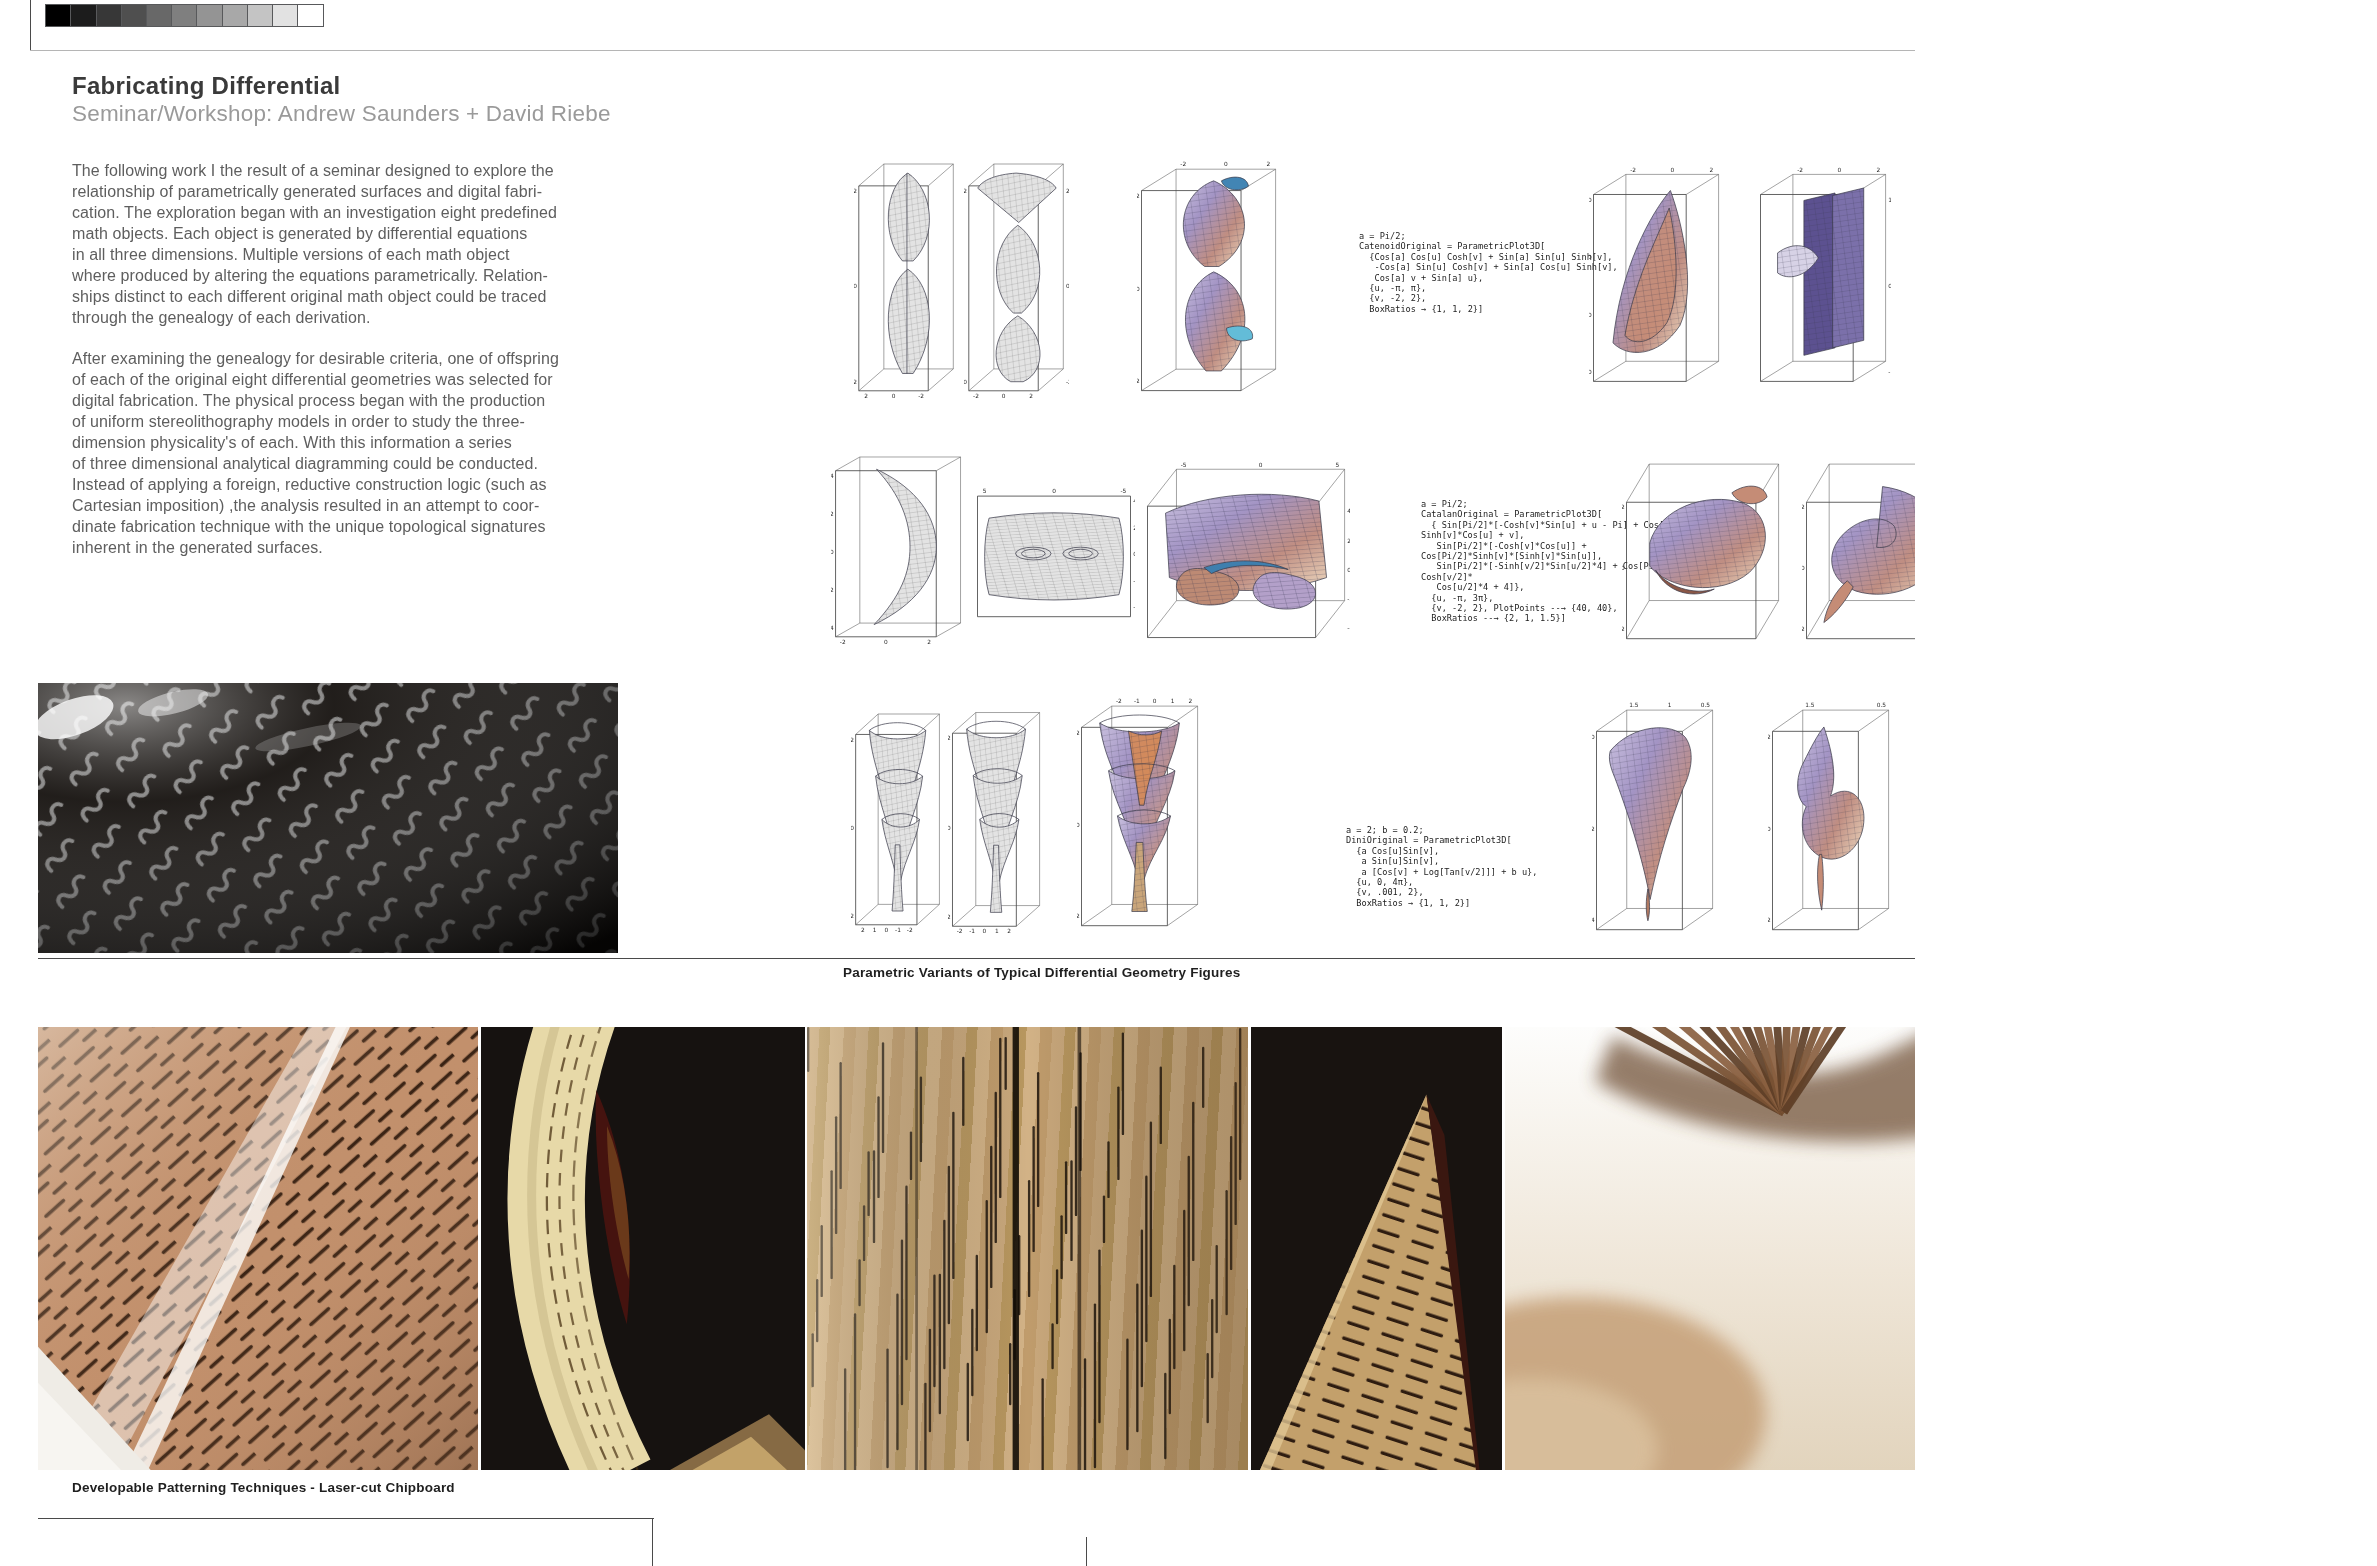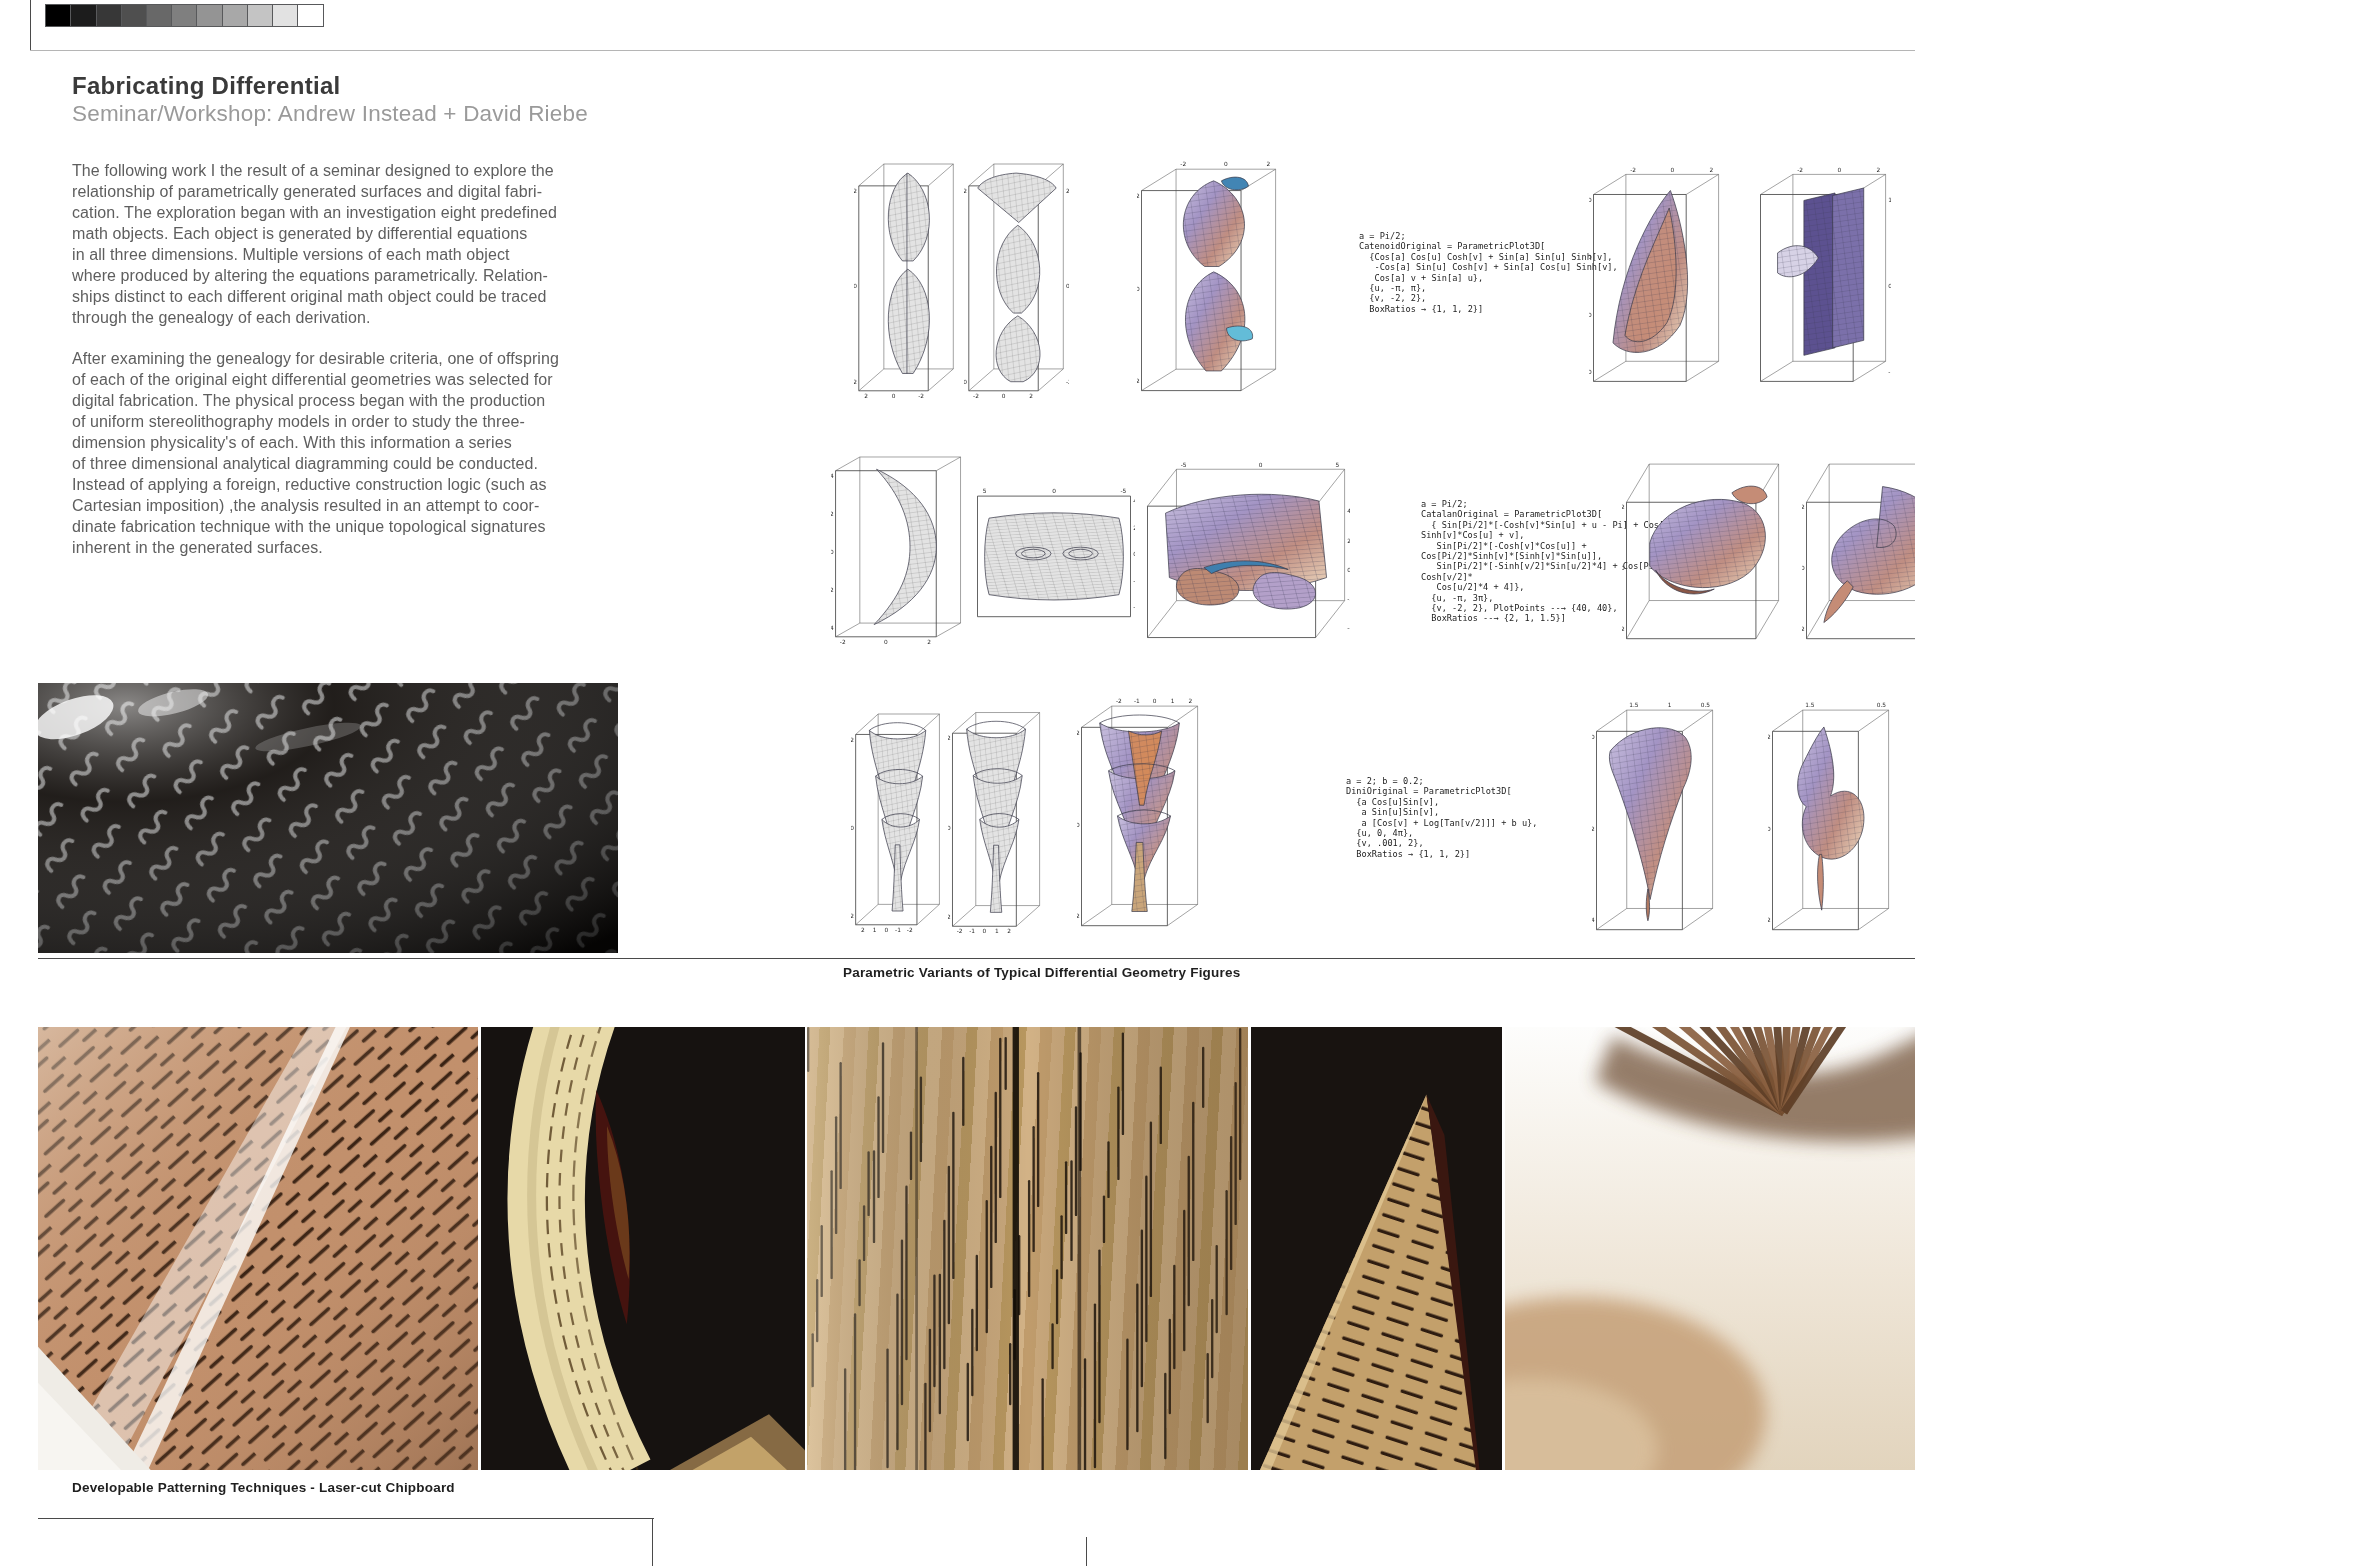--- a/index.html
+++ b/index.html
@@ -68,7 +68,7 @@
     </div>
 
   <div class="title">Fabricating Differential</div>
-  <div class="subtitle">Seminar/Workshop: Andrew Instead + David Riebe</div>
+  <div class="subtitle">Seminar/Workshop: Andrew Saunders + David Riebe</div>
 
   <p class="para" style="top:160px;">The following work I the result of a seminar designed to explore the
 relationship of parametrically generated surfaces and digital fabri-

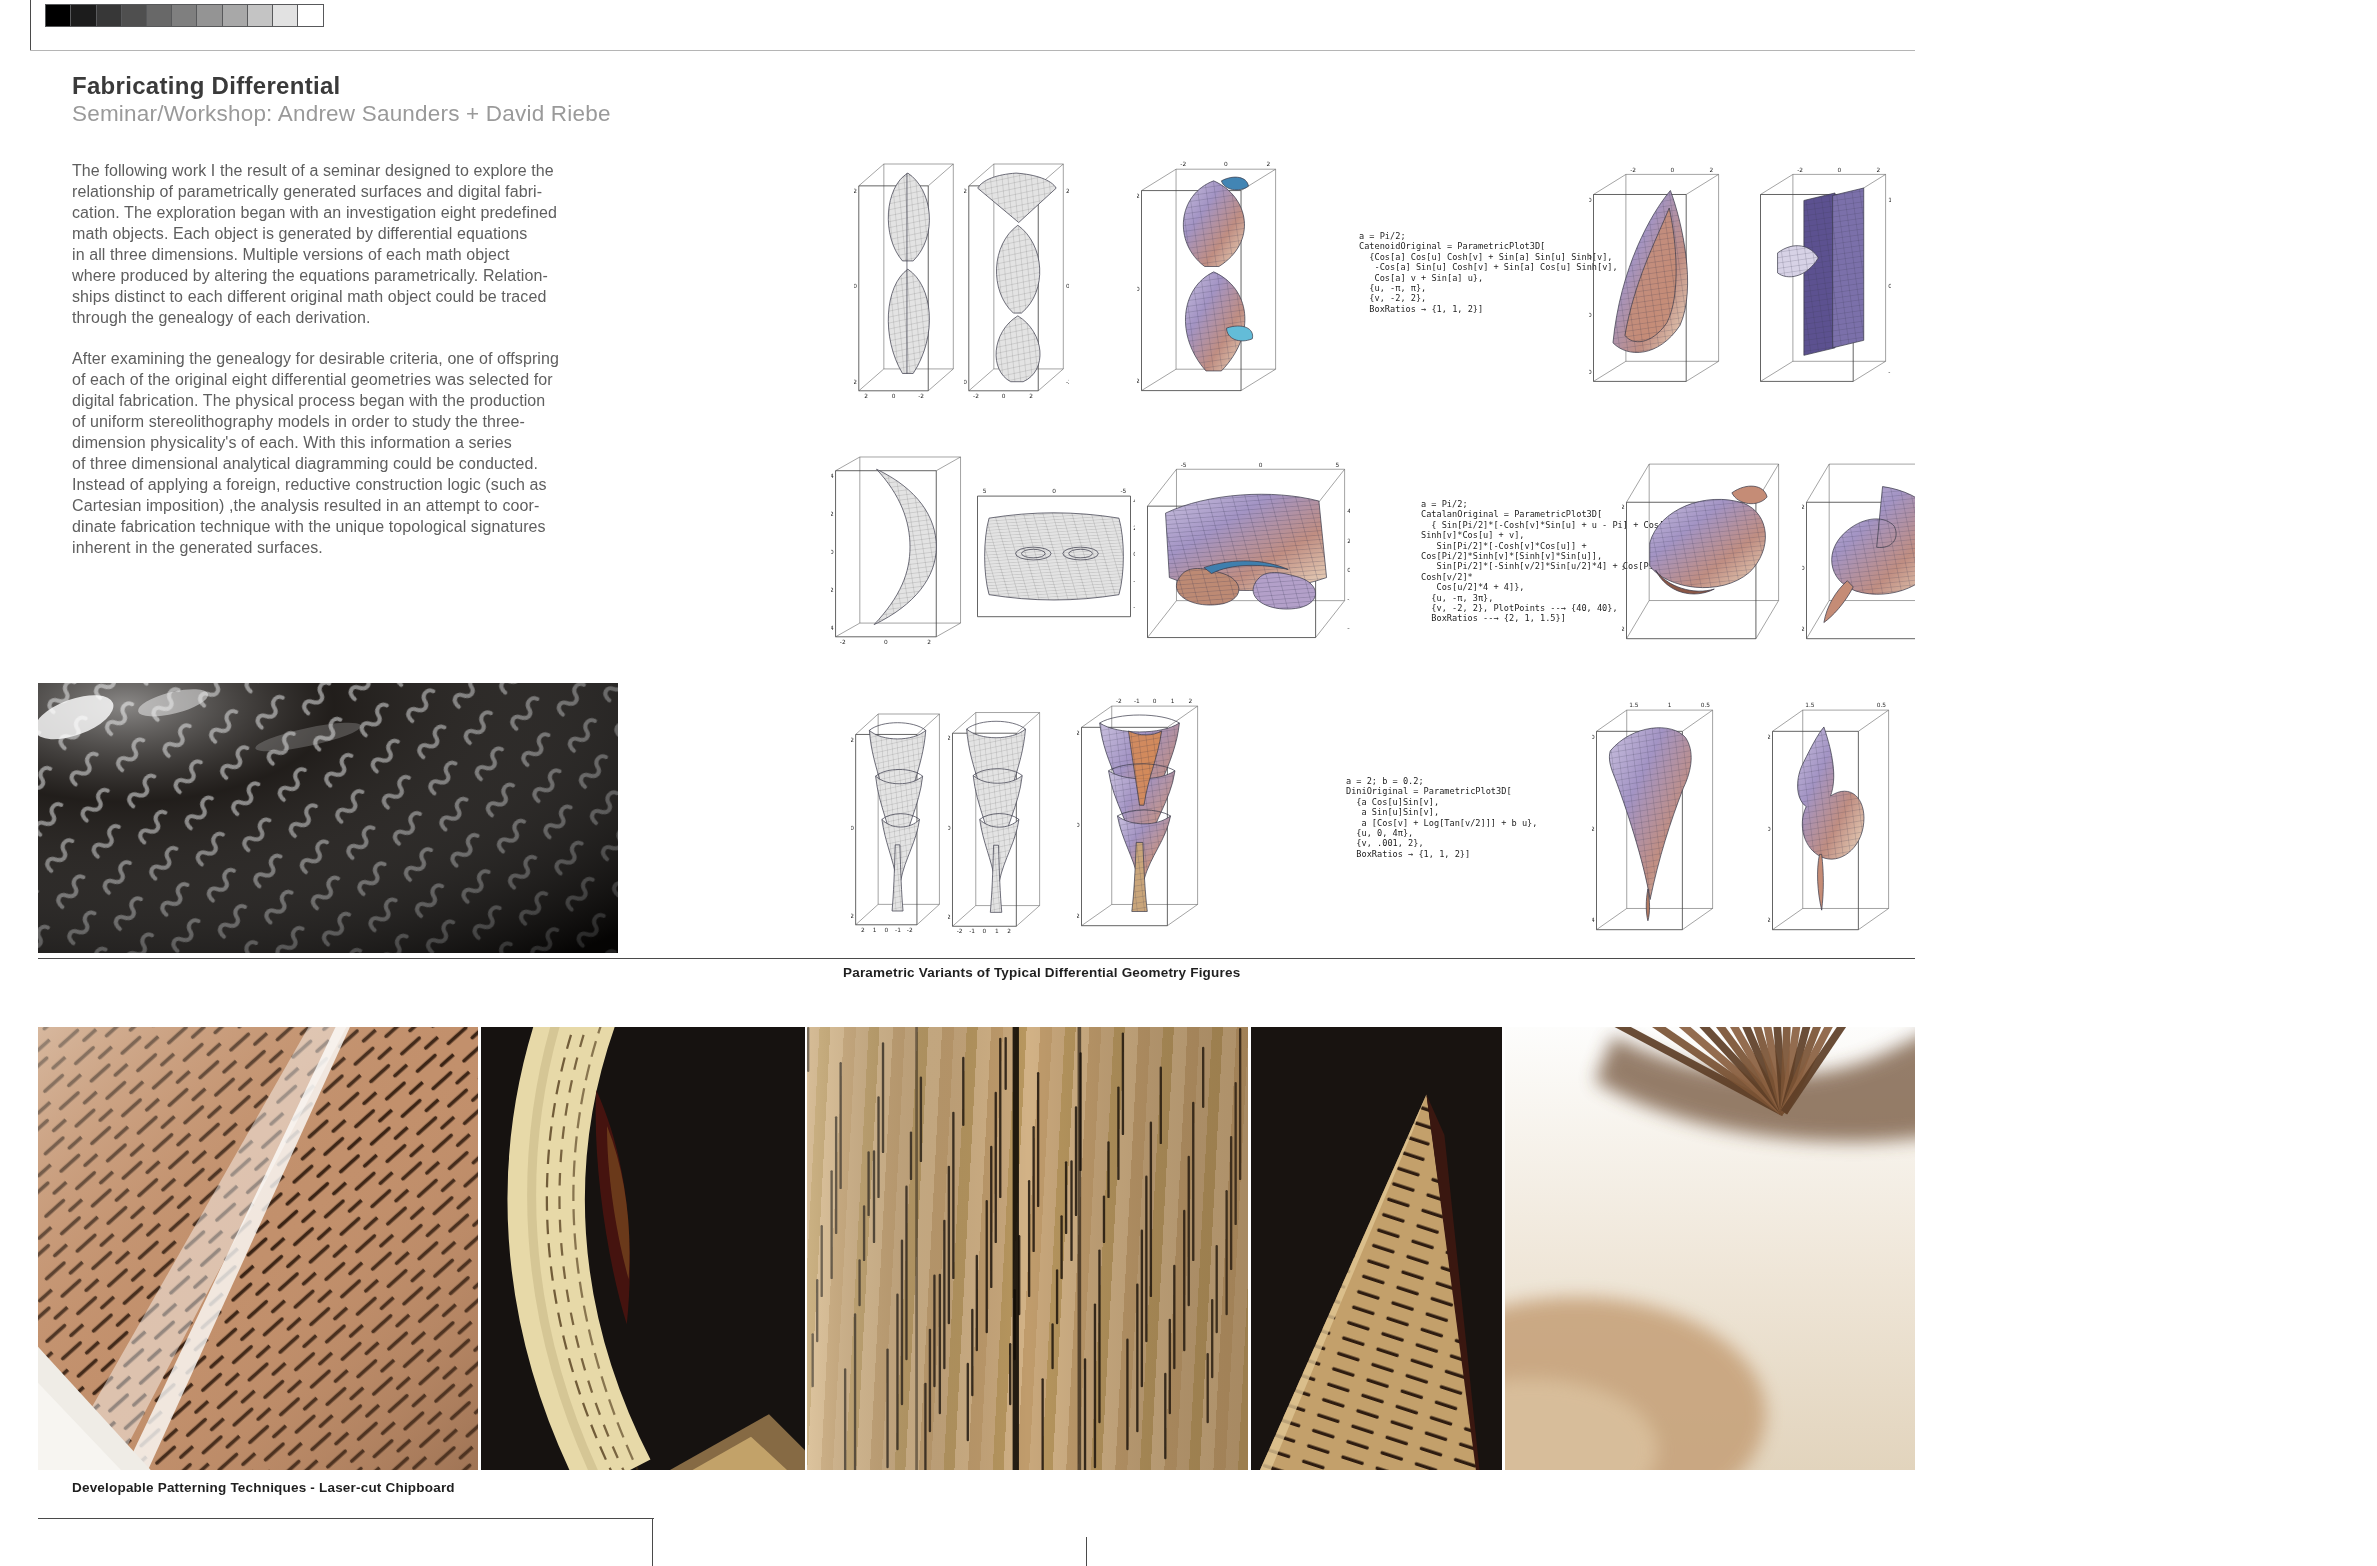--- a/index.html
+++ b/index.html
@@ -110,7 +110,7 @@
   {u, -π, 3π},
   {v, -2, 2}, PlotPoints --→ {40, 40},
   BoxRatios --→ {2, 1, 1.5}]</pre>
-      <pre class="code" style="left: 1346px; top: 776px;">a = 2; b = 0.2;
+      <pre class="code" style="left: 1346px; top: 825px;">a = 2; b = 0.2;
 DiniOriginal = ParametricPlot3D[
   {a Cos[u]Sin[v],
    a Sin[u]Sin[v],

